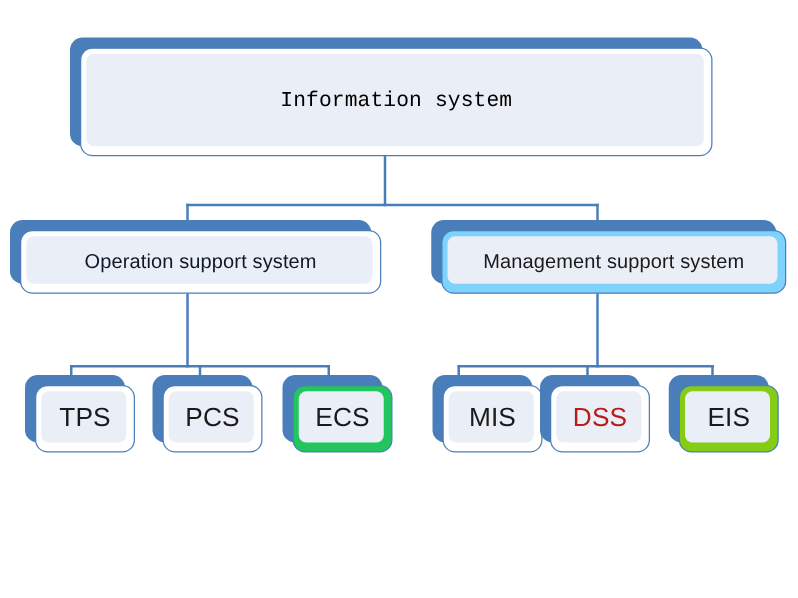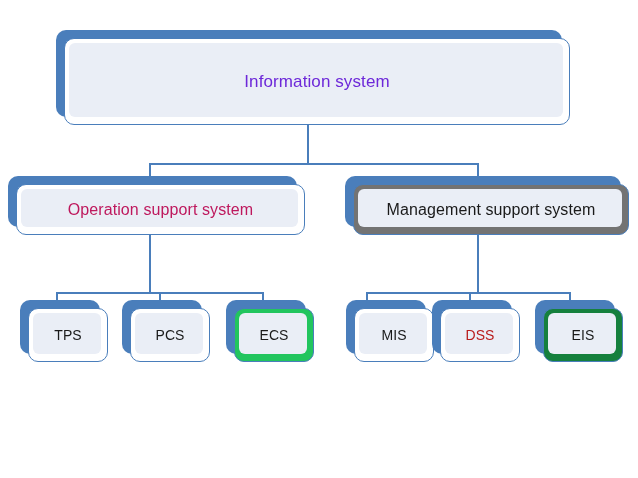--- a/index.html
+++ b/index.html
@@ -131,7 +131,7 @@
     <div class="plate" style="background: rgb(74, 126, 187);"></div>
     <div class="face" style="border-color: rgb(74, 126, 187); background: rgb(255, 255, 255);">
       <div class="panel" style="background: rgb(234, 238, 246);"></div>
-      <span class="label" style="color: #6d28d9;">Information system</span>
+      <span class="label" style="color: #000000; font-family: Liberation Mono, monospace;">Information system</span>
     </div>
   </div>
 

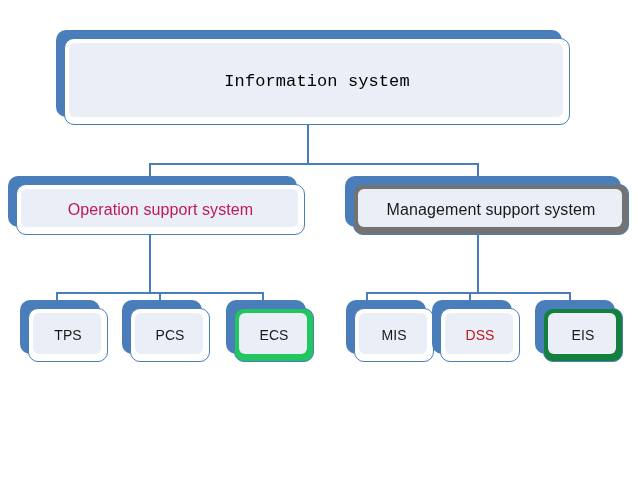--- a/index.html
+++ b/index.html
@@ -139,7 +139,7 @@
     <div class="plate" style="background: rgb(74, 126, 187);"></div>
     <div class="face" style="border-color: rgb(74, 126, 187); background: rgb(255, 255, 255);">
       <div class="panel" style="background: rgb(234, 238, 246);"></div>
-      <span class="label" style="color: #be185d;">Operation support system</span>
+      <span class="label" style="color: #0f172a;">Operation support system</span>
     </div>
   </div>
 

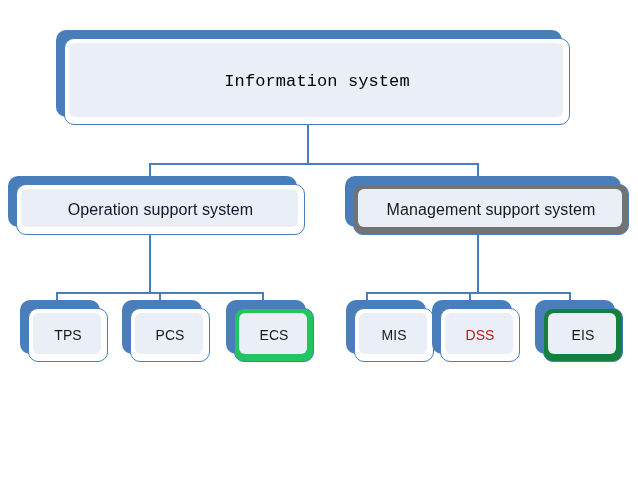--- a/index.html
+++ b/index.html
@@ -145,7 +145,7 @@
 
   <div class="node node-l2" id="node-mss">
     <div class="plate" style="background: rgb(74, 126, 187);"></div>
-    <div class="face" style="border-color: rgb(74, 126, 187); background: #737373;">
+    <div class="face" style="border-color: rgb(74, 126, 187); background: #7dd3fc;">
       <div class="panel" style="background: rgb(234, 238, 246);"></div>
       <span class="label" style="color: rgb(26, 26, 26);">Management support system</span>
     </div>

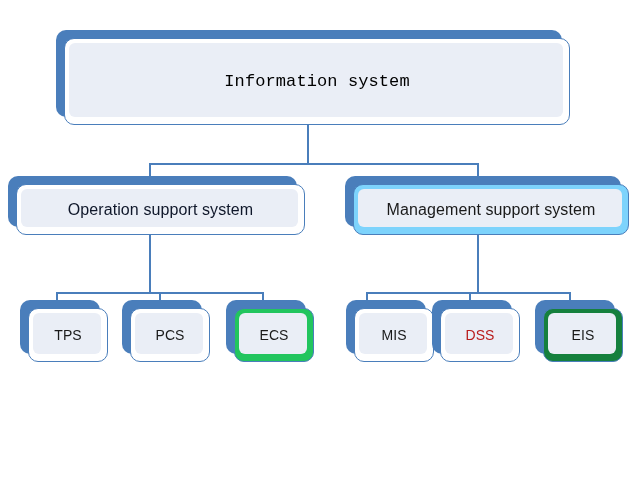--- a/index.html
+++ b/index.html
@@ -90,7 +90,7 @@
   .node-l2 .label { font-size: 16px; }
 
   .node-l3 { top: 300px; width: 88px; height: 62px; }
-  .node-l3 .label { font-size: 14px; }
+  .node-l3 .label { font-size: 21px; }
   #node-tps { left: 20px;  }
   #node-pcs { left: 122px; border-radius: 31px; }
   #node-ecs { left: 226px; }

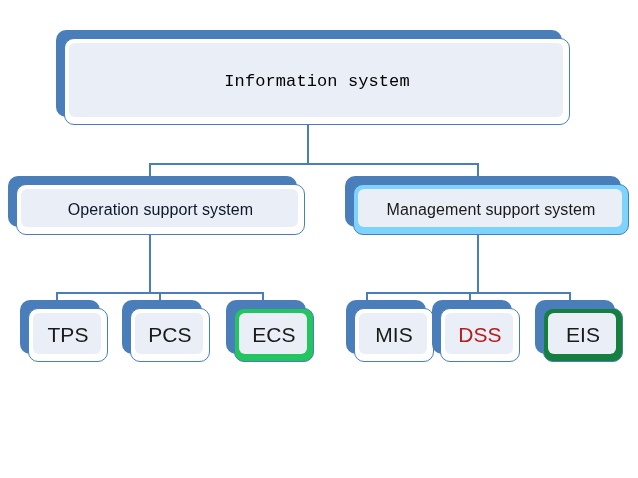--- a/index.html
+++ b/index.html
@@ -193,7 +193,7 @@
 
   <div class="node node-l3" id="node-eis">
     <div class="plate" style="background: rgb(74, 126, 187);"></div>
-    <div class="face" style="border-color: rgb(74, 126, 187); background: #15803d;">
+    <div class="face" style="border-color: rgb(74, 126, 187); background: #84cc16;">
       <div class="panel" style="background: rgb(234, 238, 246);"></div>
       <span class="label" style="color: rgb(26, 26, 26);">EIS</span>
     </div>

